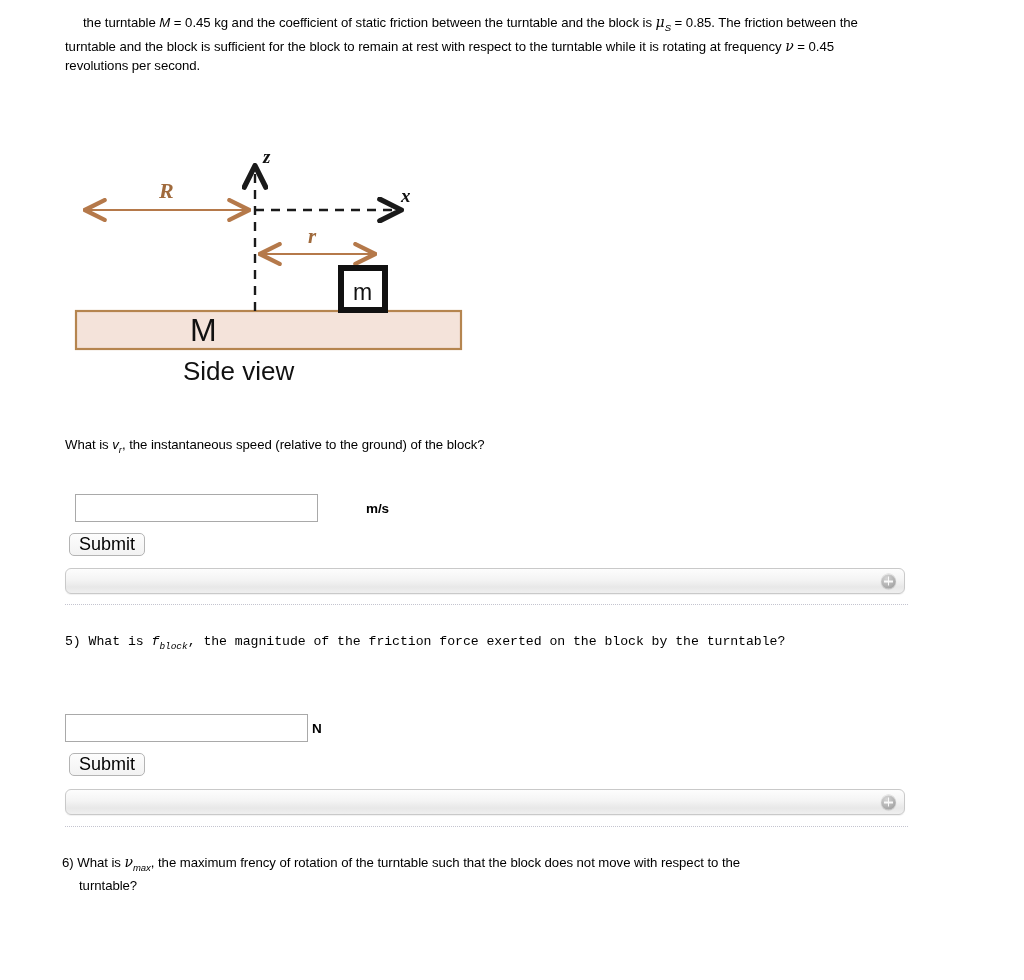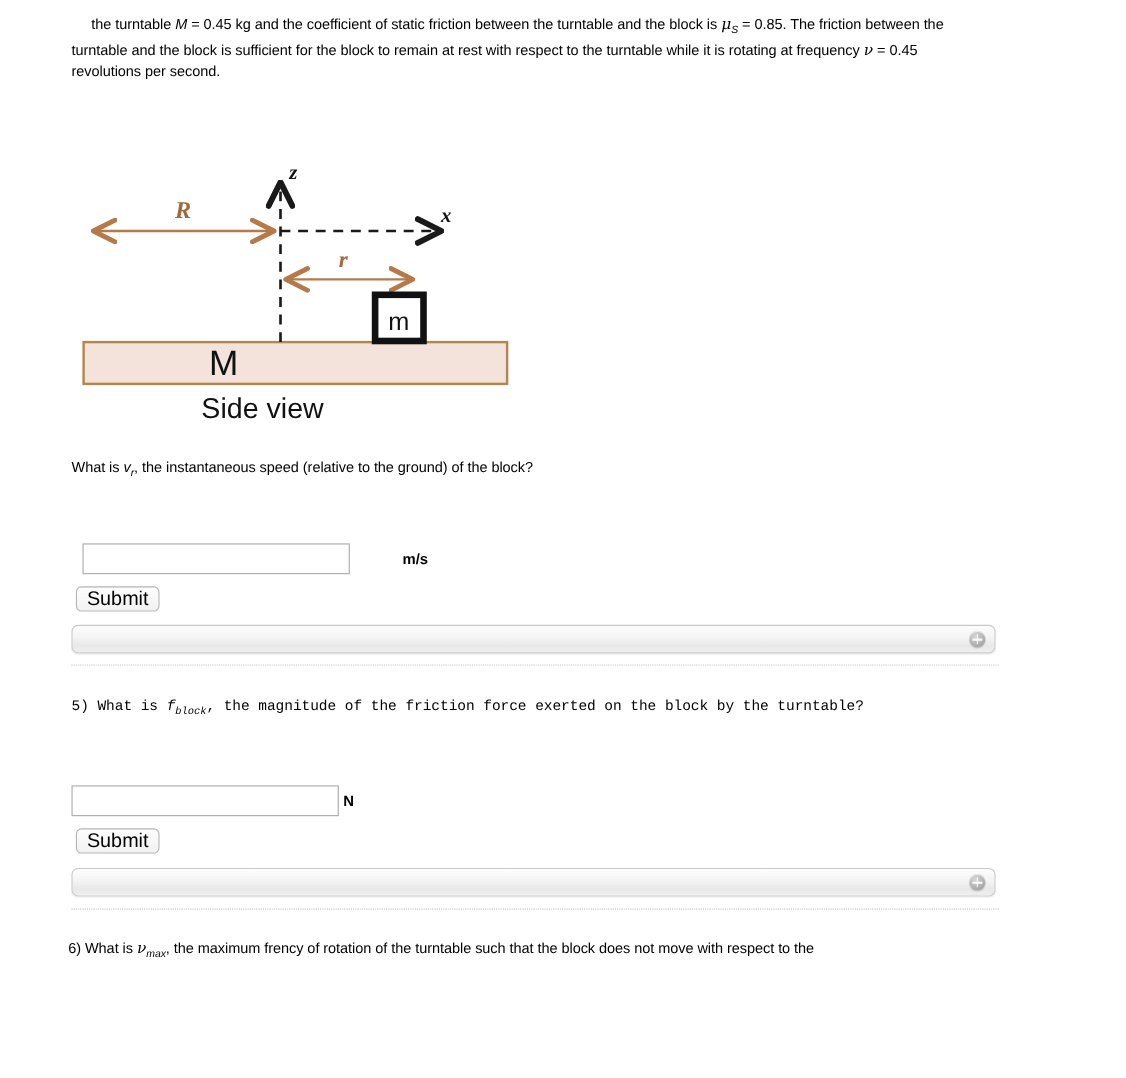--- a/index.html
+++ b/index.html
@@ -55,7 +55,7 @@
     line-height: 18.6px;
     letter-spacing: -0.05px;
   }
-  .q4text { left: 65px; top: 416px; width: 800px; }
+  .q4text { left: 65px; top: 436px; width: 800px; }
   .q5text { left: 65px; top: 633px; width: 820px; font-family: Liberation Mono, monospace; }
   .q6text { left: 62px; top: 853px; width: 845px; }
   .q6text .cont { display: block; padding-left: 17px; }

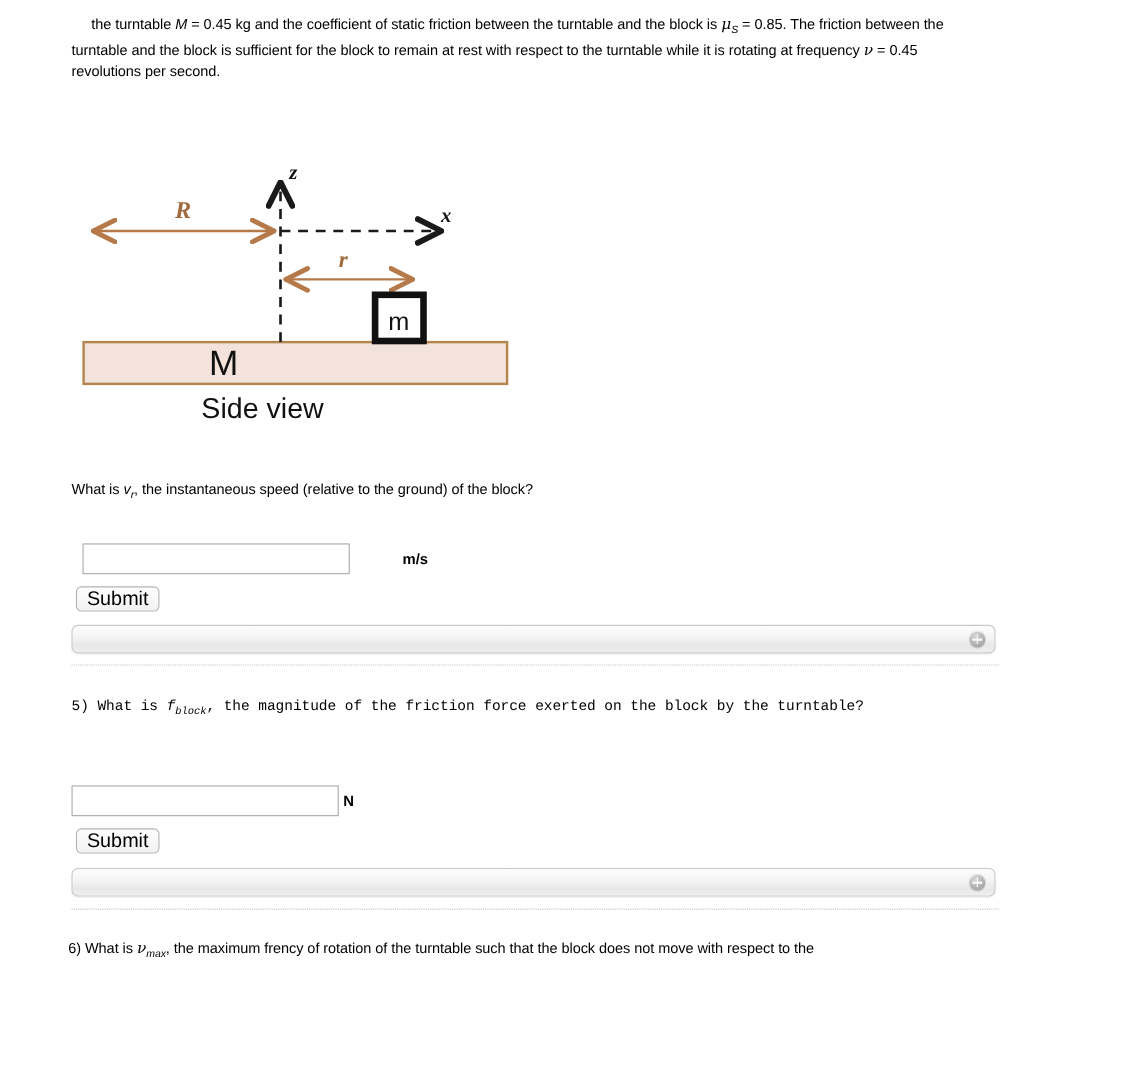--- a/index.html
+++ b/index.html
@@ -203,7 +203,7 @@
   </div>
   <div class="sep" style="top:826px;"></div>
 
-  <div class="qtext q6text"><span>6) </span><span>What is </span><span class="nu">ν</span><sub class="it">max</sub><span>, the maximum frency of rotation of the turntable such that the block does not move with respect to the</span></div>
+  <div class="qtext q6text"><span>6) </span><span>What is </span><span class="nu">ν</span><sub class="it">max</sub><span>, the maximum frency of rotation of the turntable such that the block does not move with respect to the</span><span class="cont">turntable?</span></div>
 
 
 </div>

